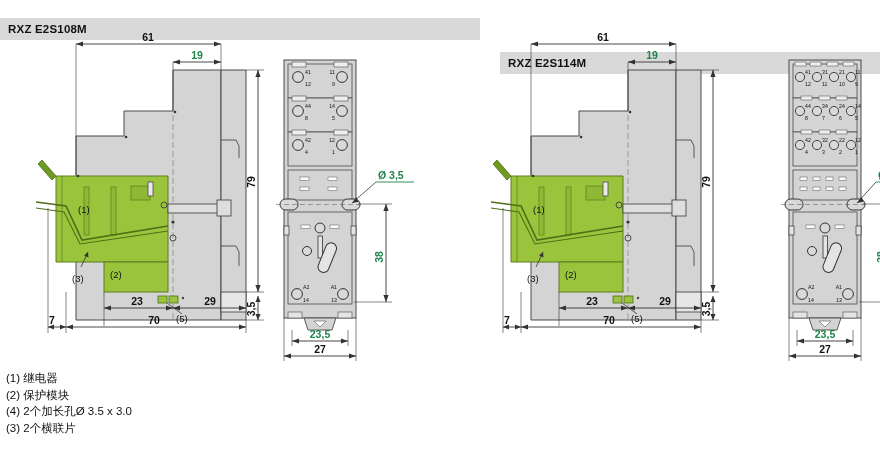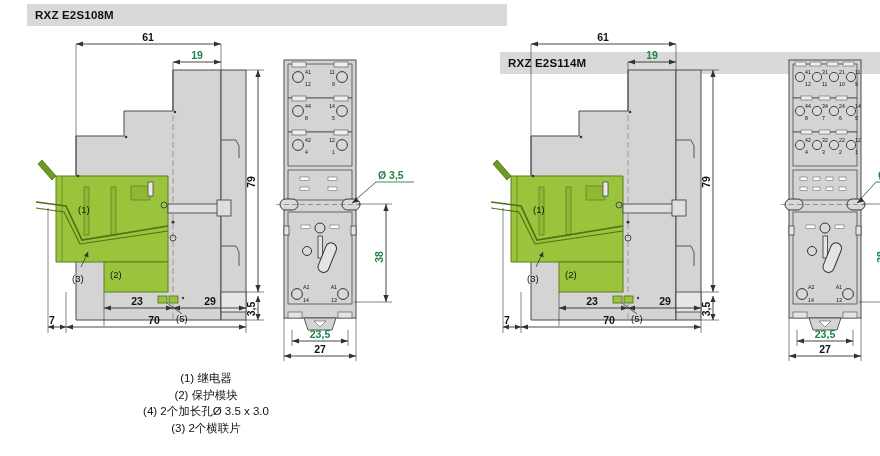--- a/index.html
+++ b/index.html
@@ -22,7 +22,7 @@
     font-size:11.5px;font-weight:bold;letter-spacing:.2px;
     padding-left:8px;color:#111;
   }
-  #hdr-left{left:0;top:4px;width:480px;margin-left:27px;}
+  #hdr-left{left:0;top:18px;width:480px;}
   #hdr-right{left:500px;top:4px;width:380px;margin-top:48px;}
 
   

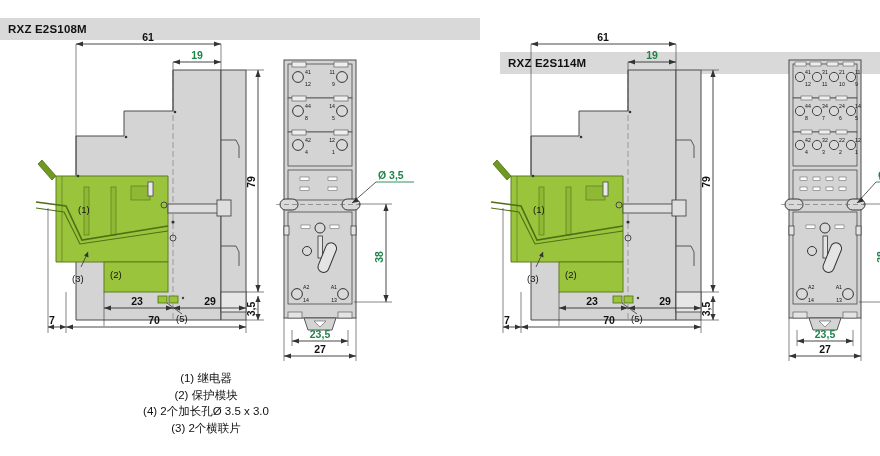--- a/index.html
+++ b/index.html
@@ -37,7 +37,7 @@
     position:absolute;left:6px;top:370px;width:400px;
     font-size:11.5px;line-height:16.5px;color:#111;
   }
-  .legend div{white-space:nowrap;text-align:center;}
+  .legend div{white-space:nowrap;}
 
   
   .dim{font-family:"Liberation Sans",sans-serif;font-size:10.5px;fill:#111;font-weight:bold;}

